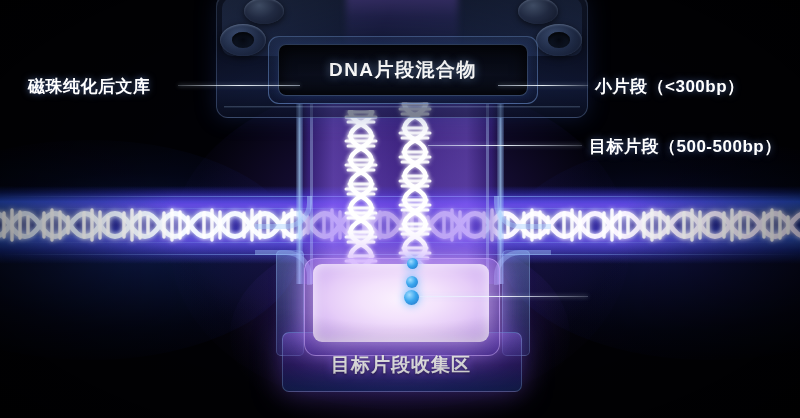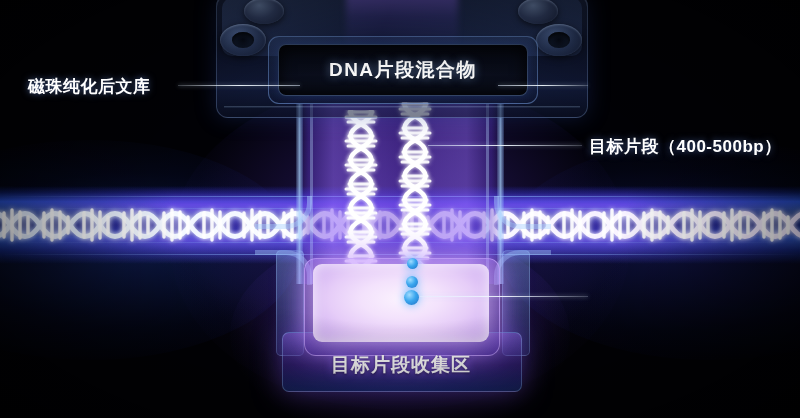--- a/index.html
+++ b/index.html
@@ -298,6 +298,7 @@
   <div class="lbl" style="left:28px;top:75px">磁珠纯化后文库</div>
 
   <div class="lead rev" style="left:498px;top:85px;width:90px"></div>
+  <div class="lbl" style="left:595px;top:75px">小片段（&lt;300bp）</div>
 
   <div class="lead rev" style="left:428px;top:145px;width:154px"></div>
   <div class="lbl" style="left:589px;top:135px">目标片段（400-500bp）</div>

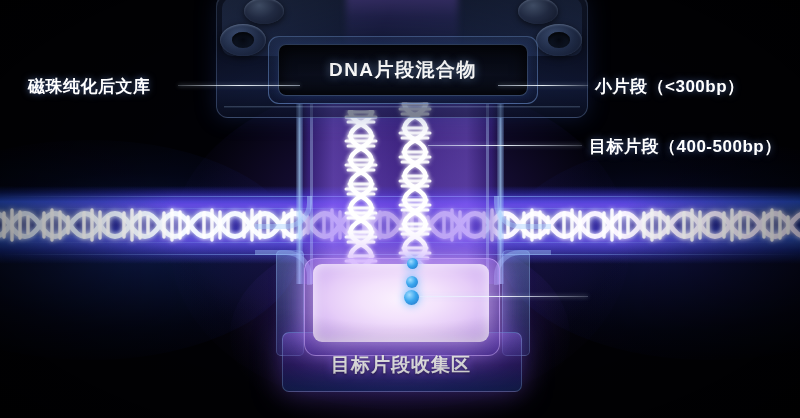--- a/index.html
+++ b/index.html
@@ -301,7 +301,7 @@
   <div class="lbl" style="left:595px;top:75px">小片段（&lt;300bp）</div>
 
   <div class="lead rev" style="left:428px;top:145px;width:154px"></div>
-  <div class="lbl" style="left:589px;top:135px">目标片段（400-500bp）</div>
+  <div class="lbl" style="left:589px;top:135px">目标片段（500-500bp）</div>
 
   <div class="lead rev" style="left:420px;top:296px;width:168px"></div>
 

